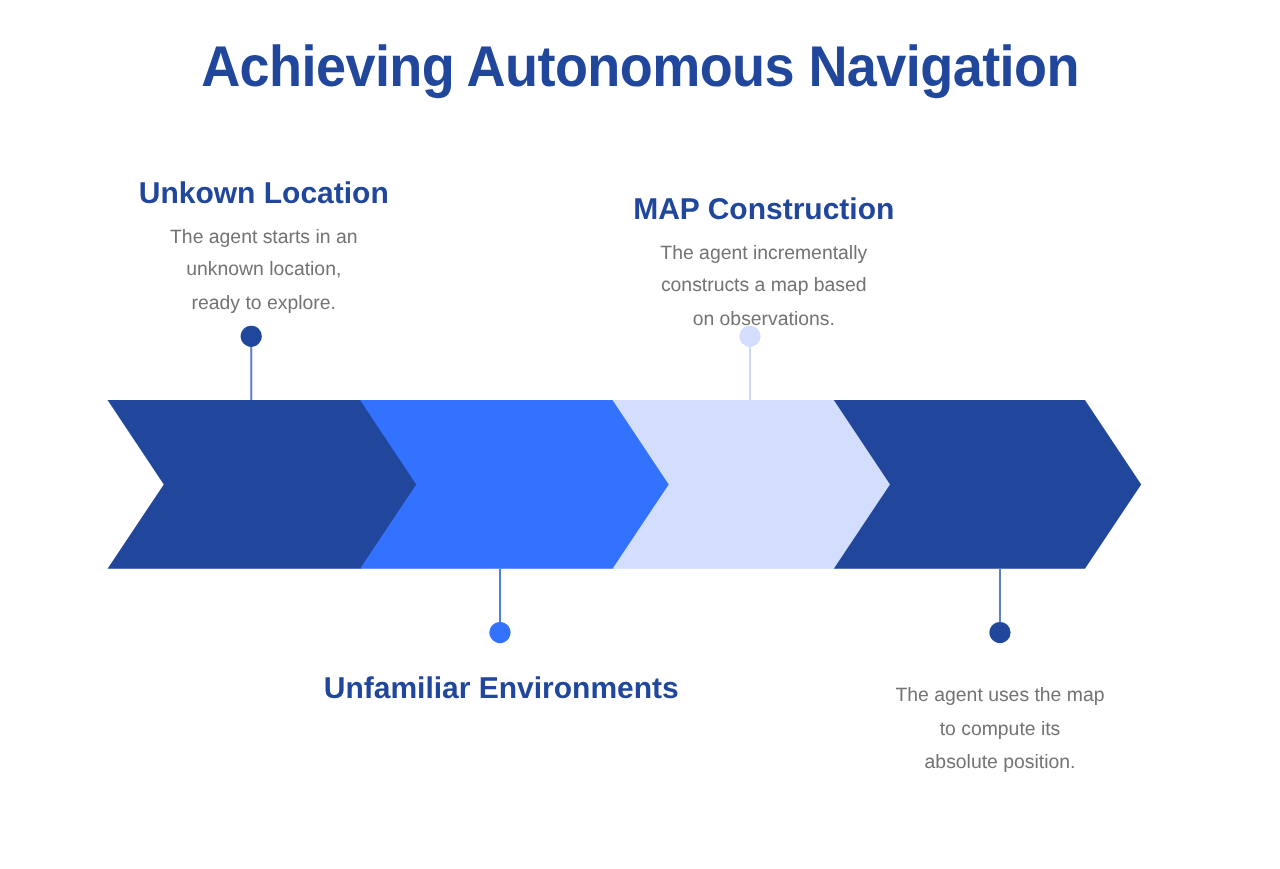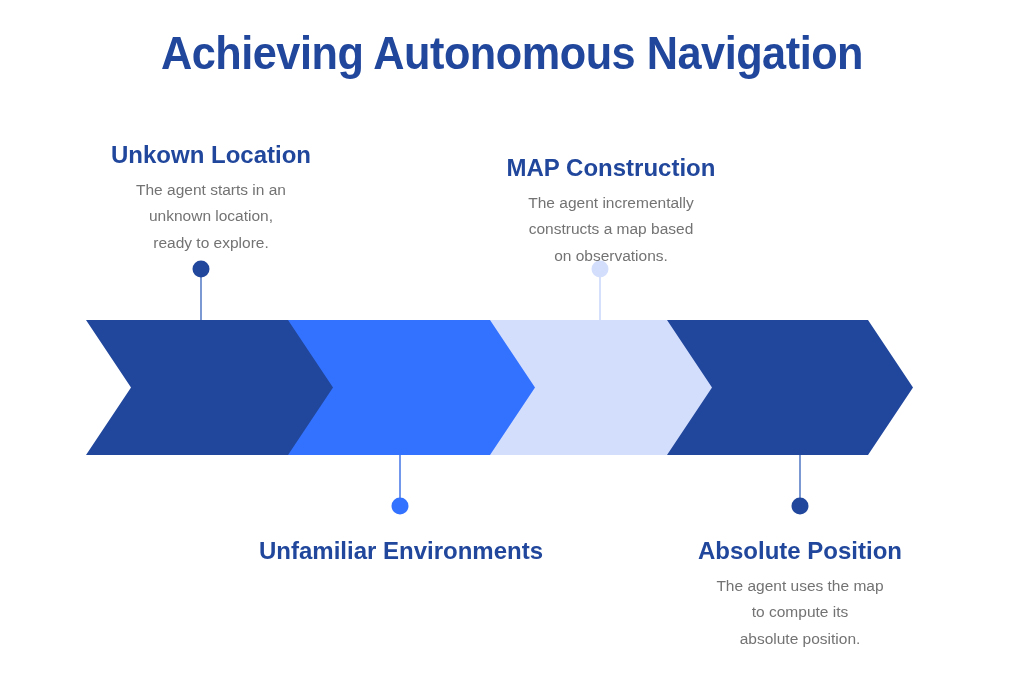--- a/index.html
+++ b/index.html
@@ -128,7 +128,6 @@
 </div>
 
 <div class="block block-bot-2">
-  <div class="block-heading">Absolute Position</div>
   <div class="block-body">The agent uses the map
 to compute its
 absolute position.</div>

